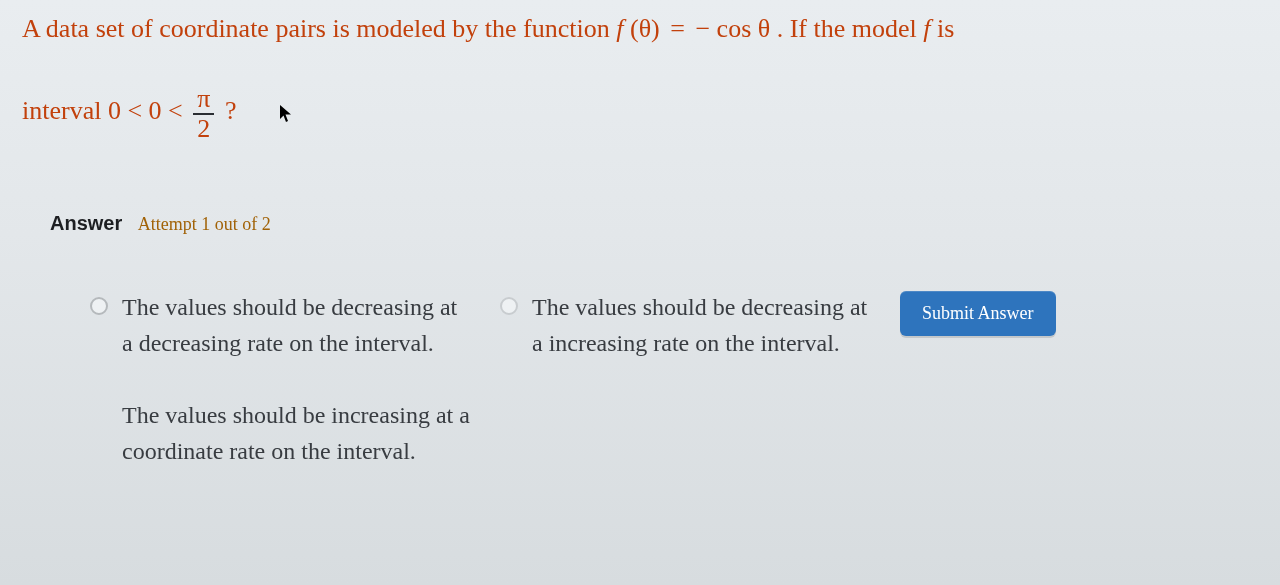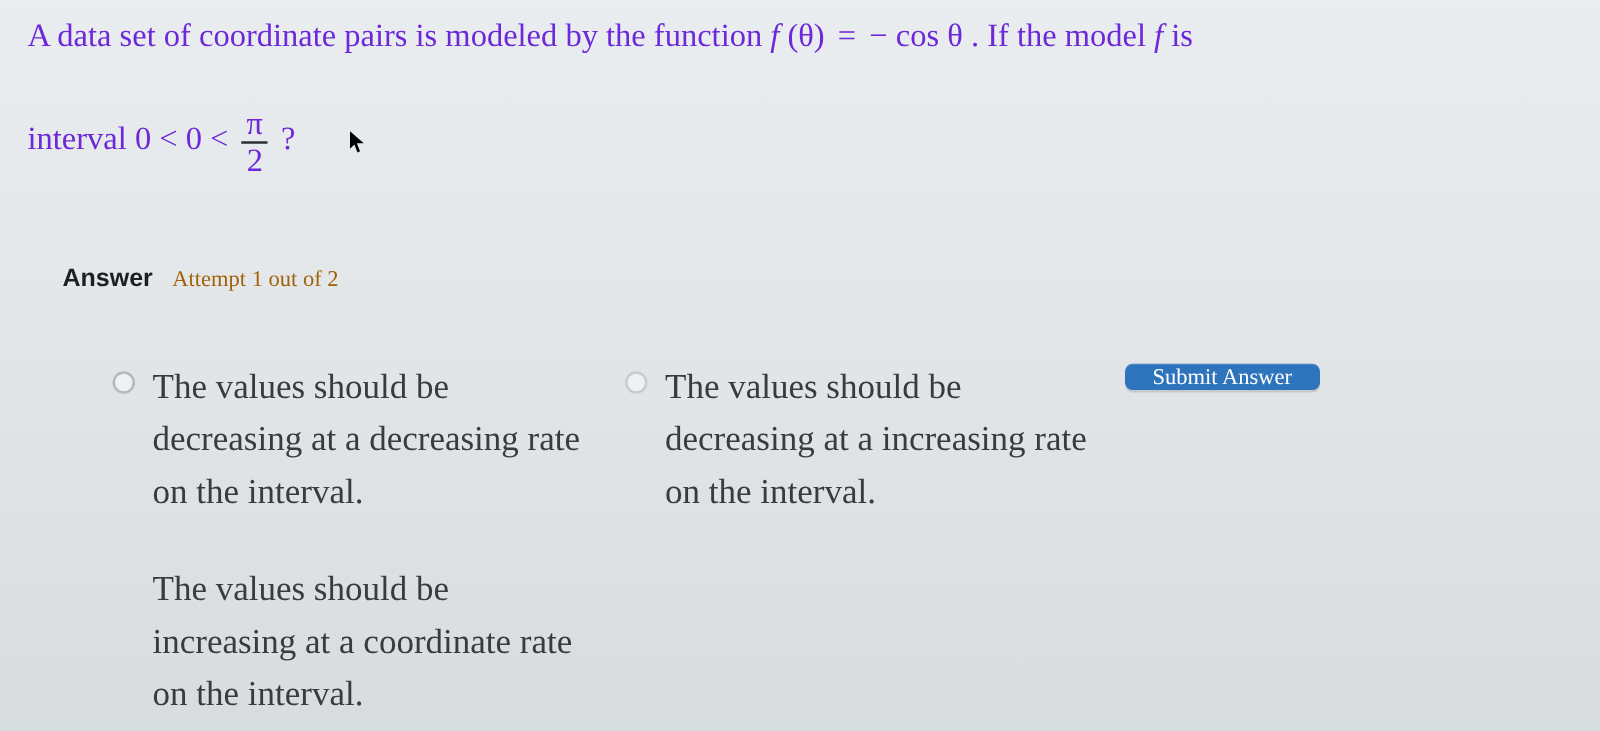--- a/index.html
+++ b/index.html
@@ -19,7 +19,7 @@
   .question {
     font-size: 26px;
     line-height: 1.45;
-    color: #6d28d9;
+    color: #c2410c;
   }
   .question .func { font-style: italic; }
   .frac {

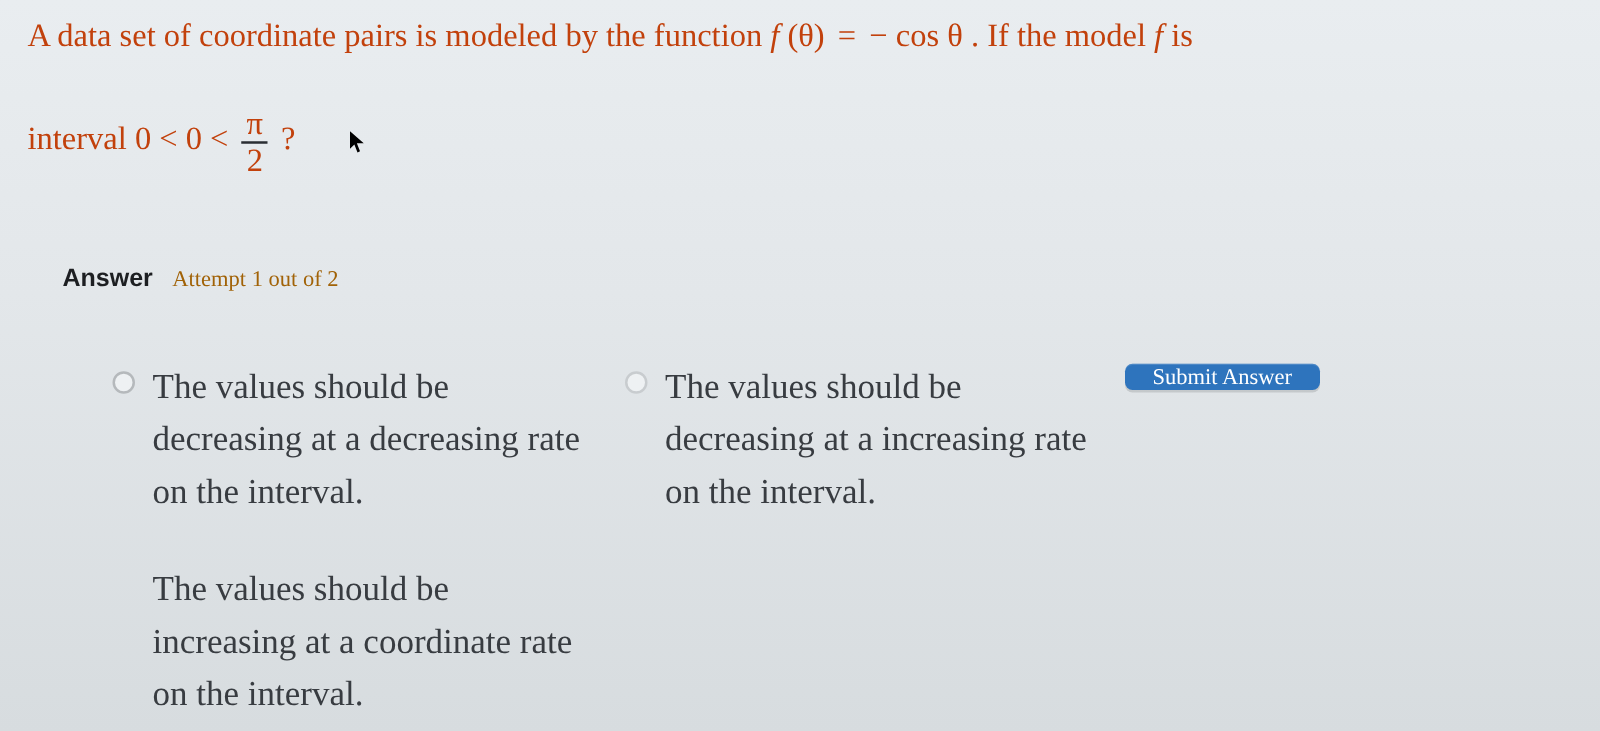--- a/index.html
+++ b/index.html
@@ -88,7 +88,7 @@
   }
   .radio.faint { border-color: #c8cccf; }
   .opt-text {
-    font-size: 28px;
+    font-size: 24px;
     line-height: 1.5;
     color: #383c41;
   }

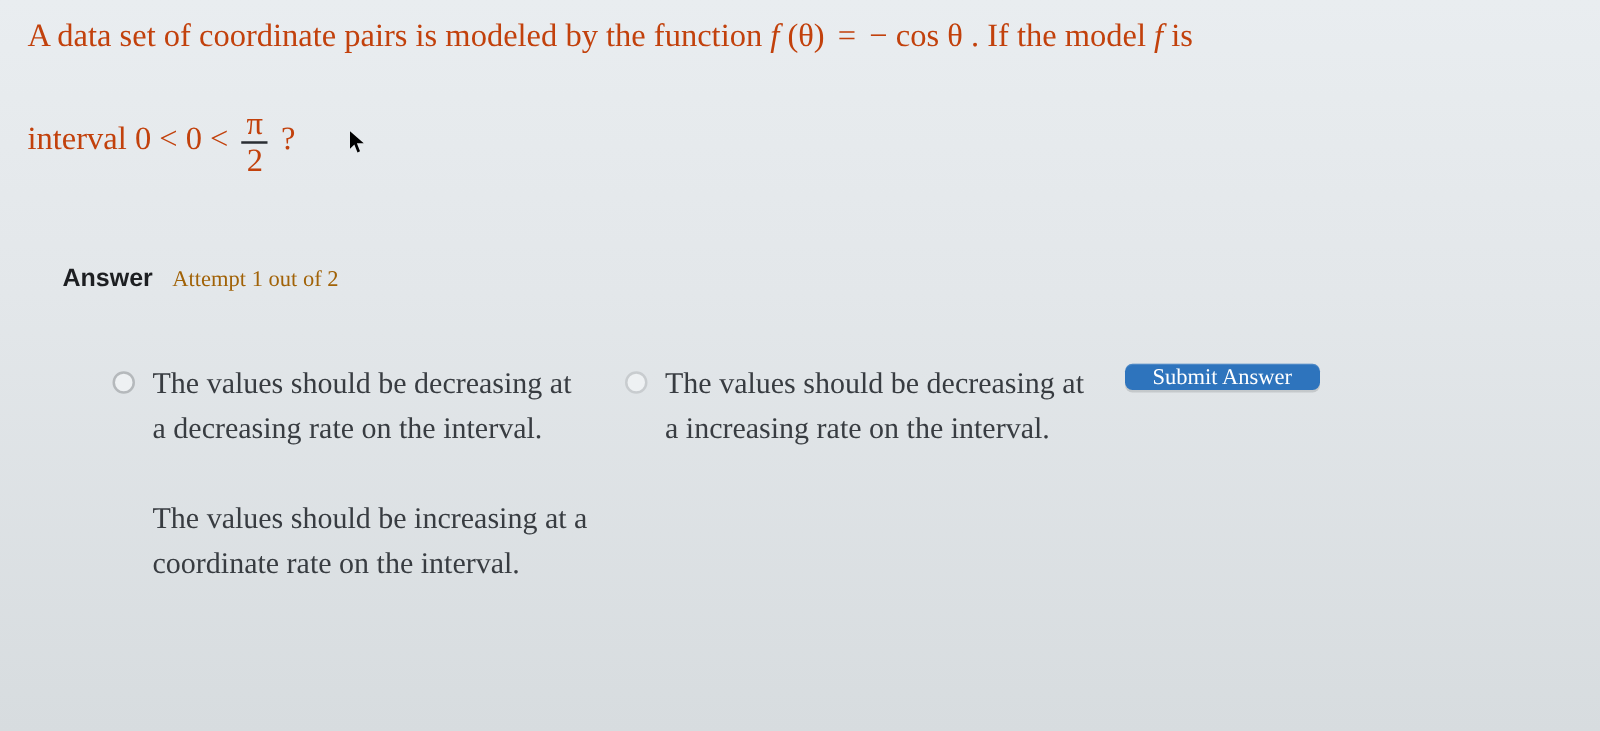--- a/index.html
+++ b/index.html
@@ -102,7 +102,7 @@
     font-size: 18px;
     border: none;
     border-radius: 6px;
-    padding: 0 22px;
+    padding: 12px 22px;
     box-shadow: 0 2px 0 rgba(0,0,0,0.12), inset 0 1px 0 rgba(255,255,255,0.15);
     cursor: pointer;
   }

